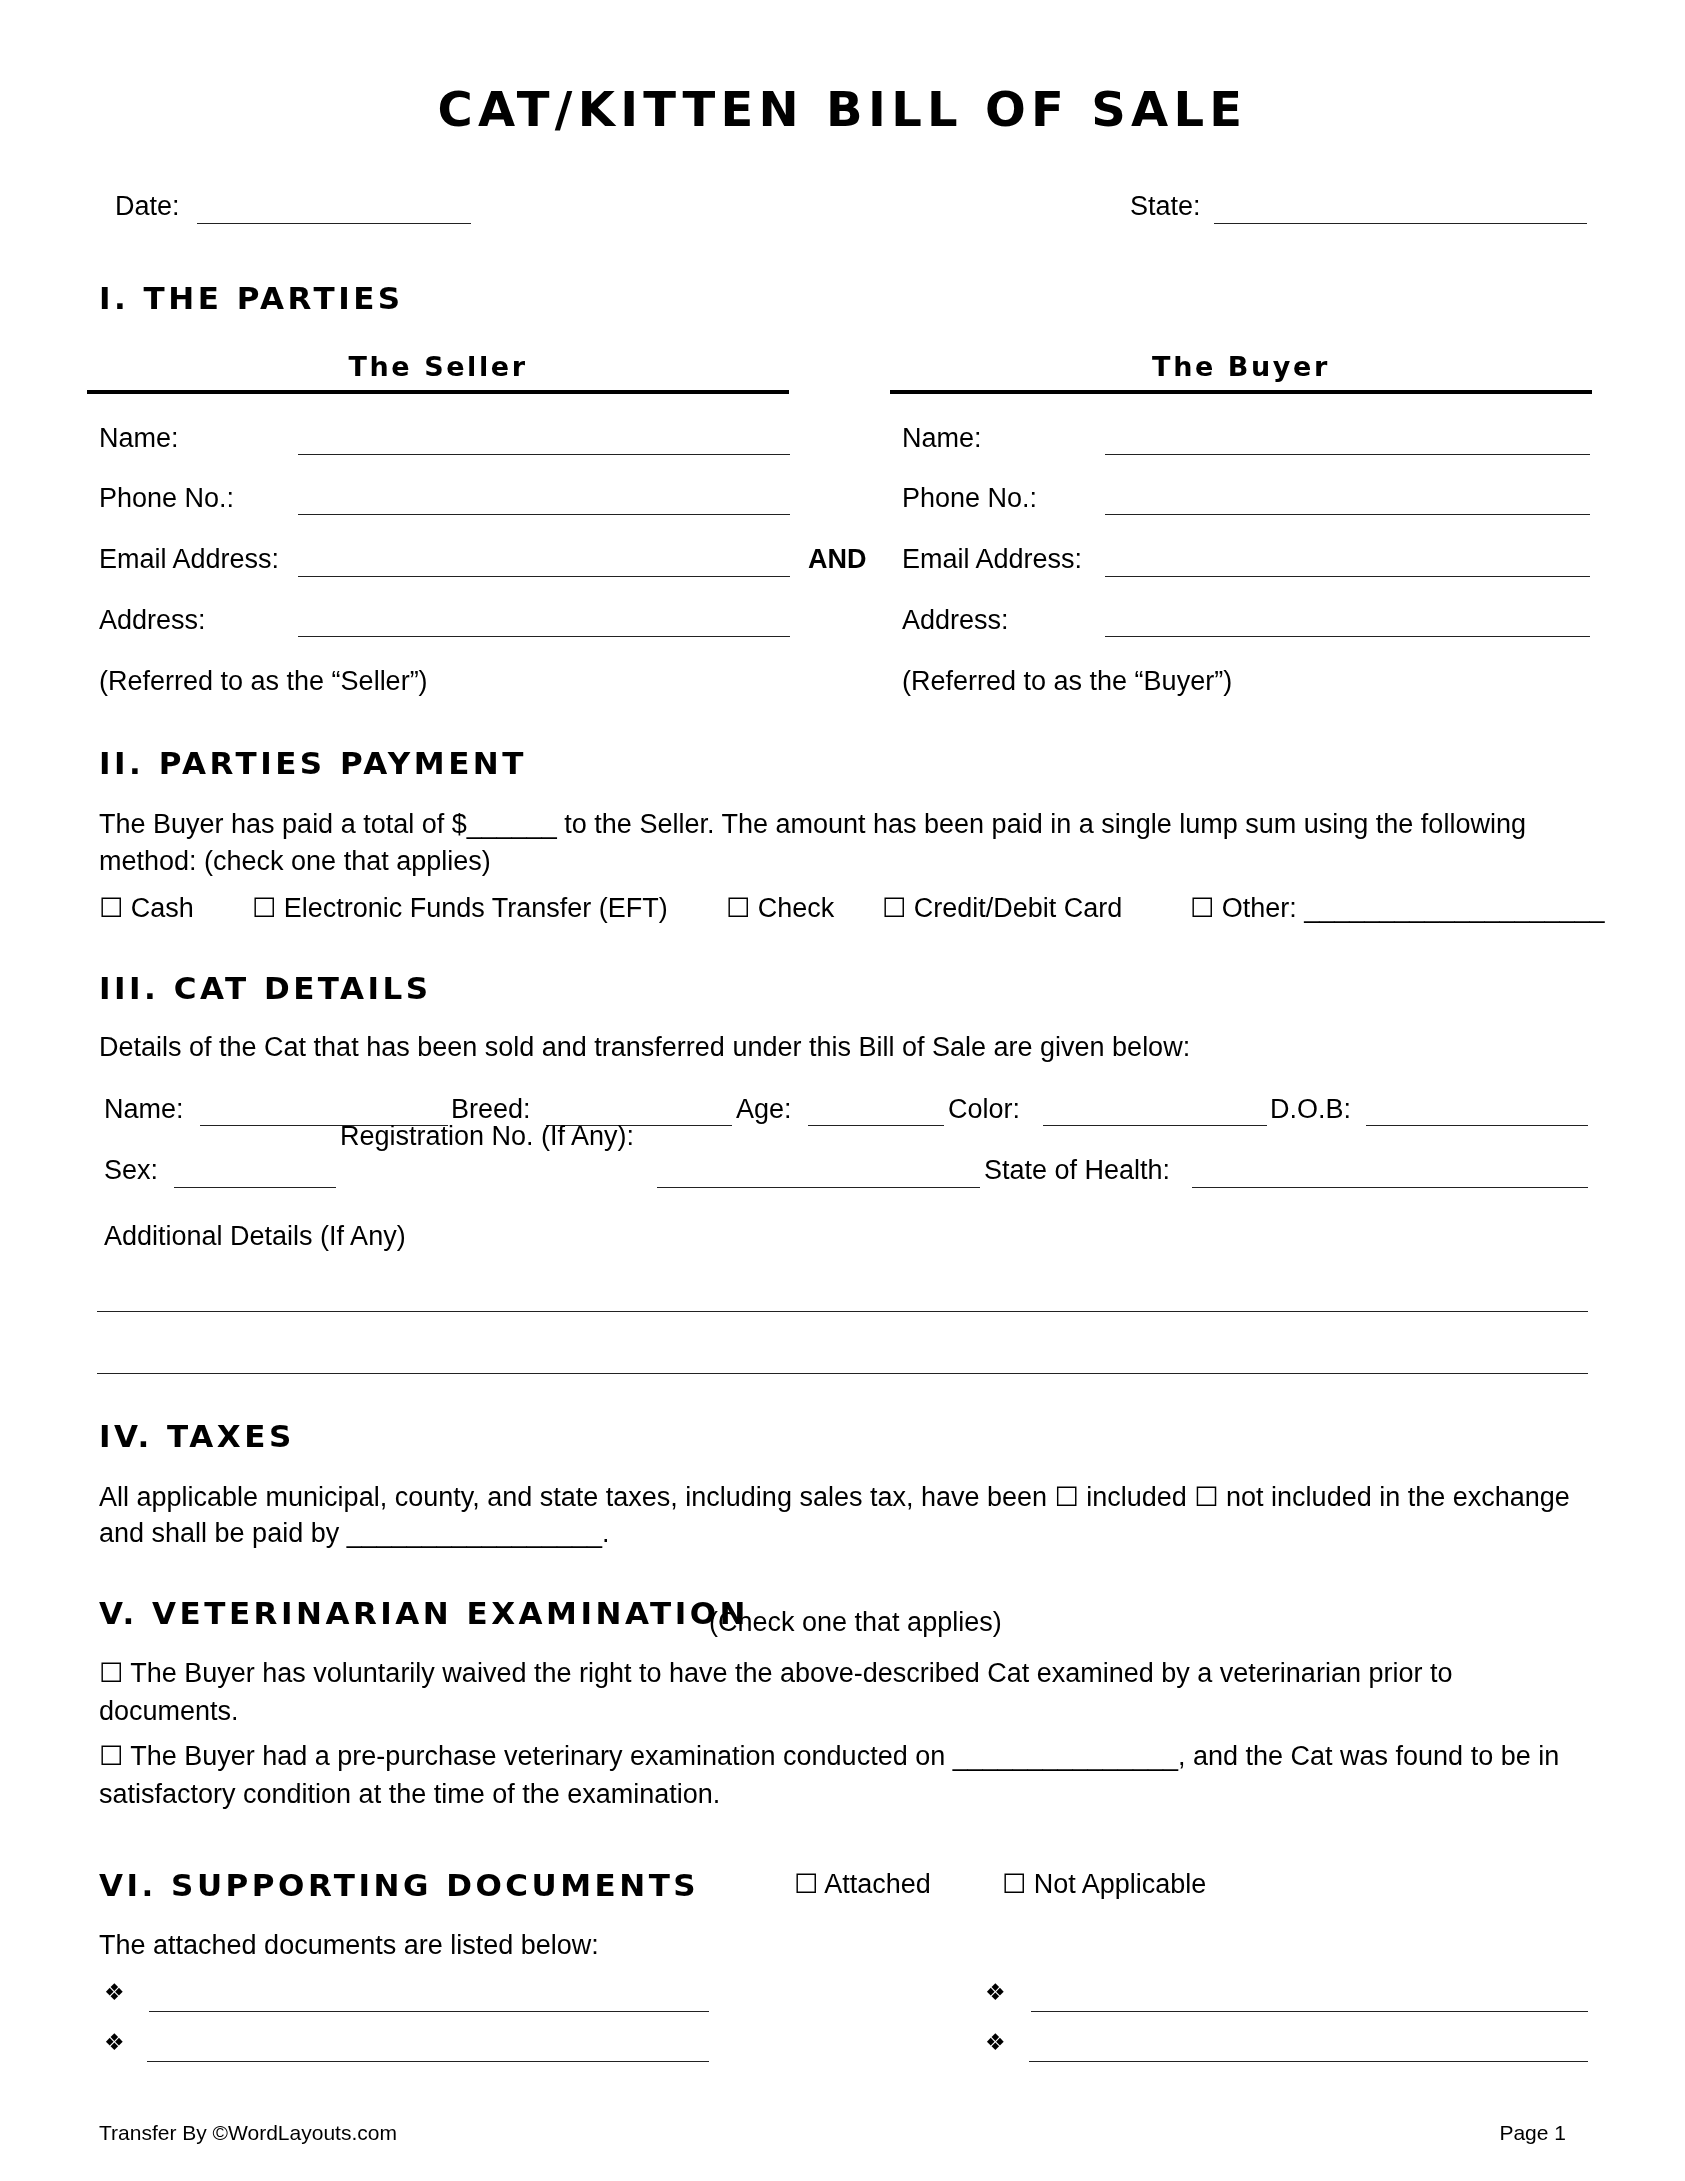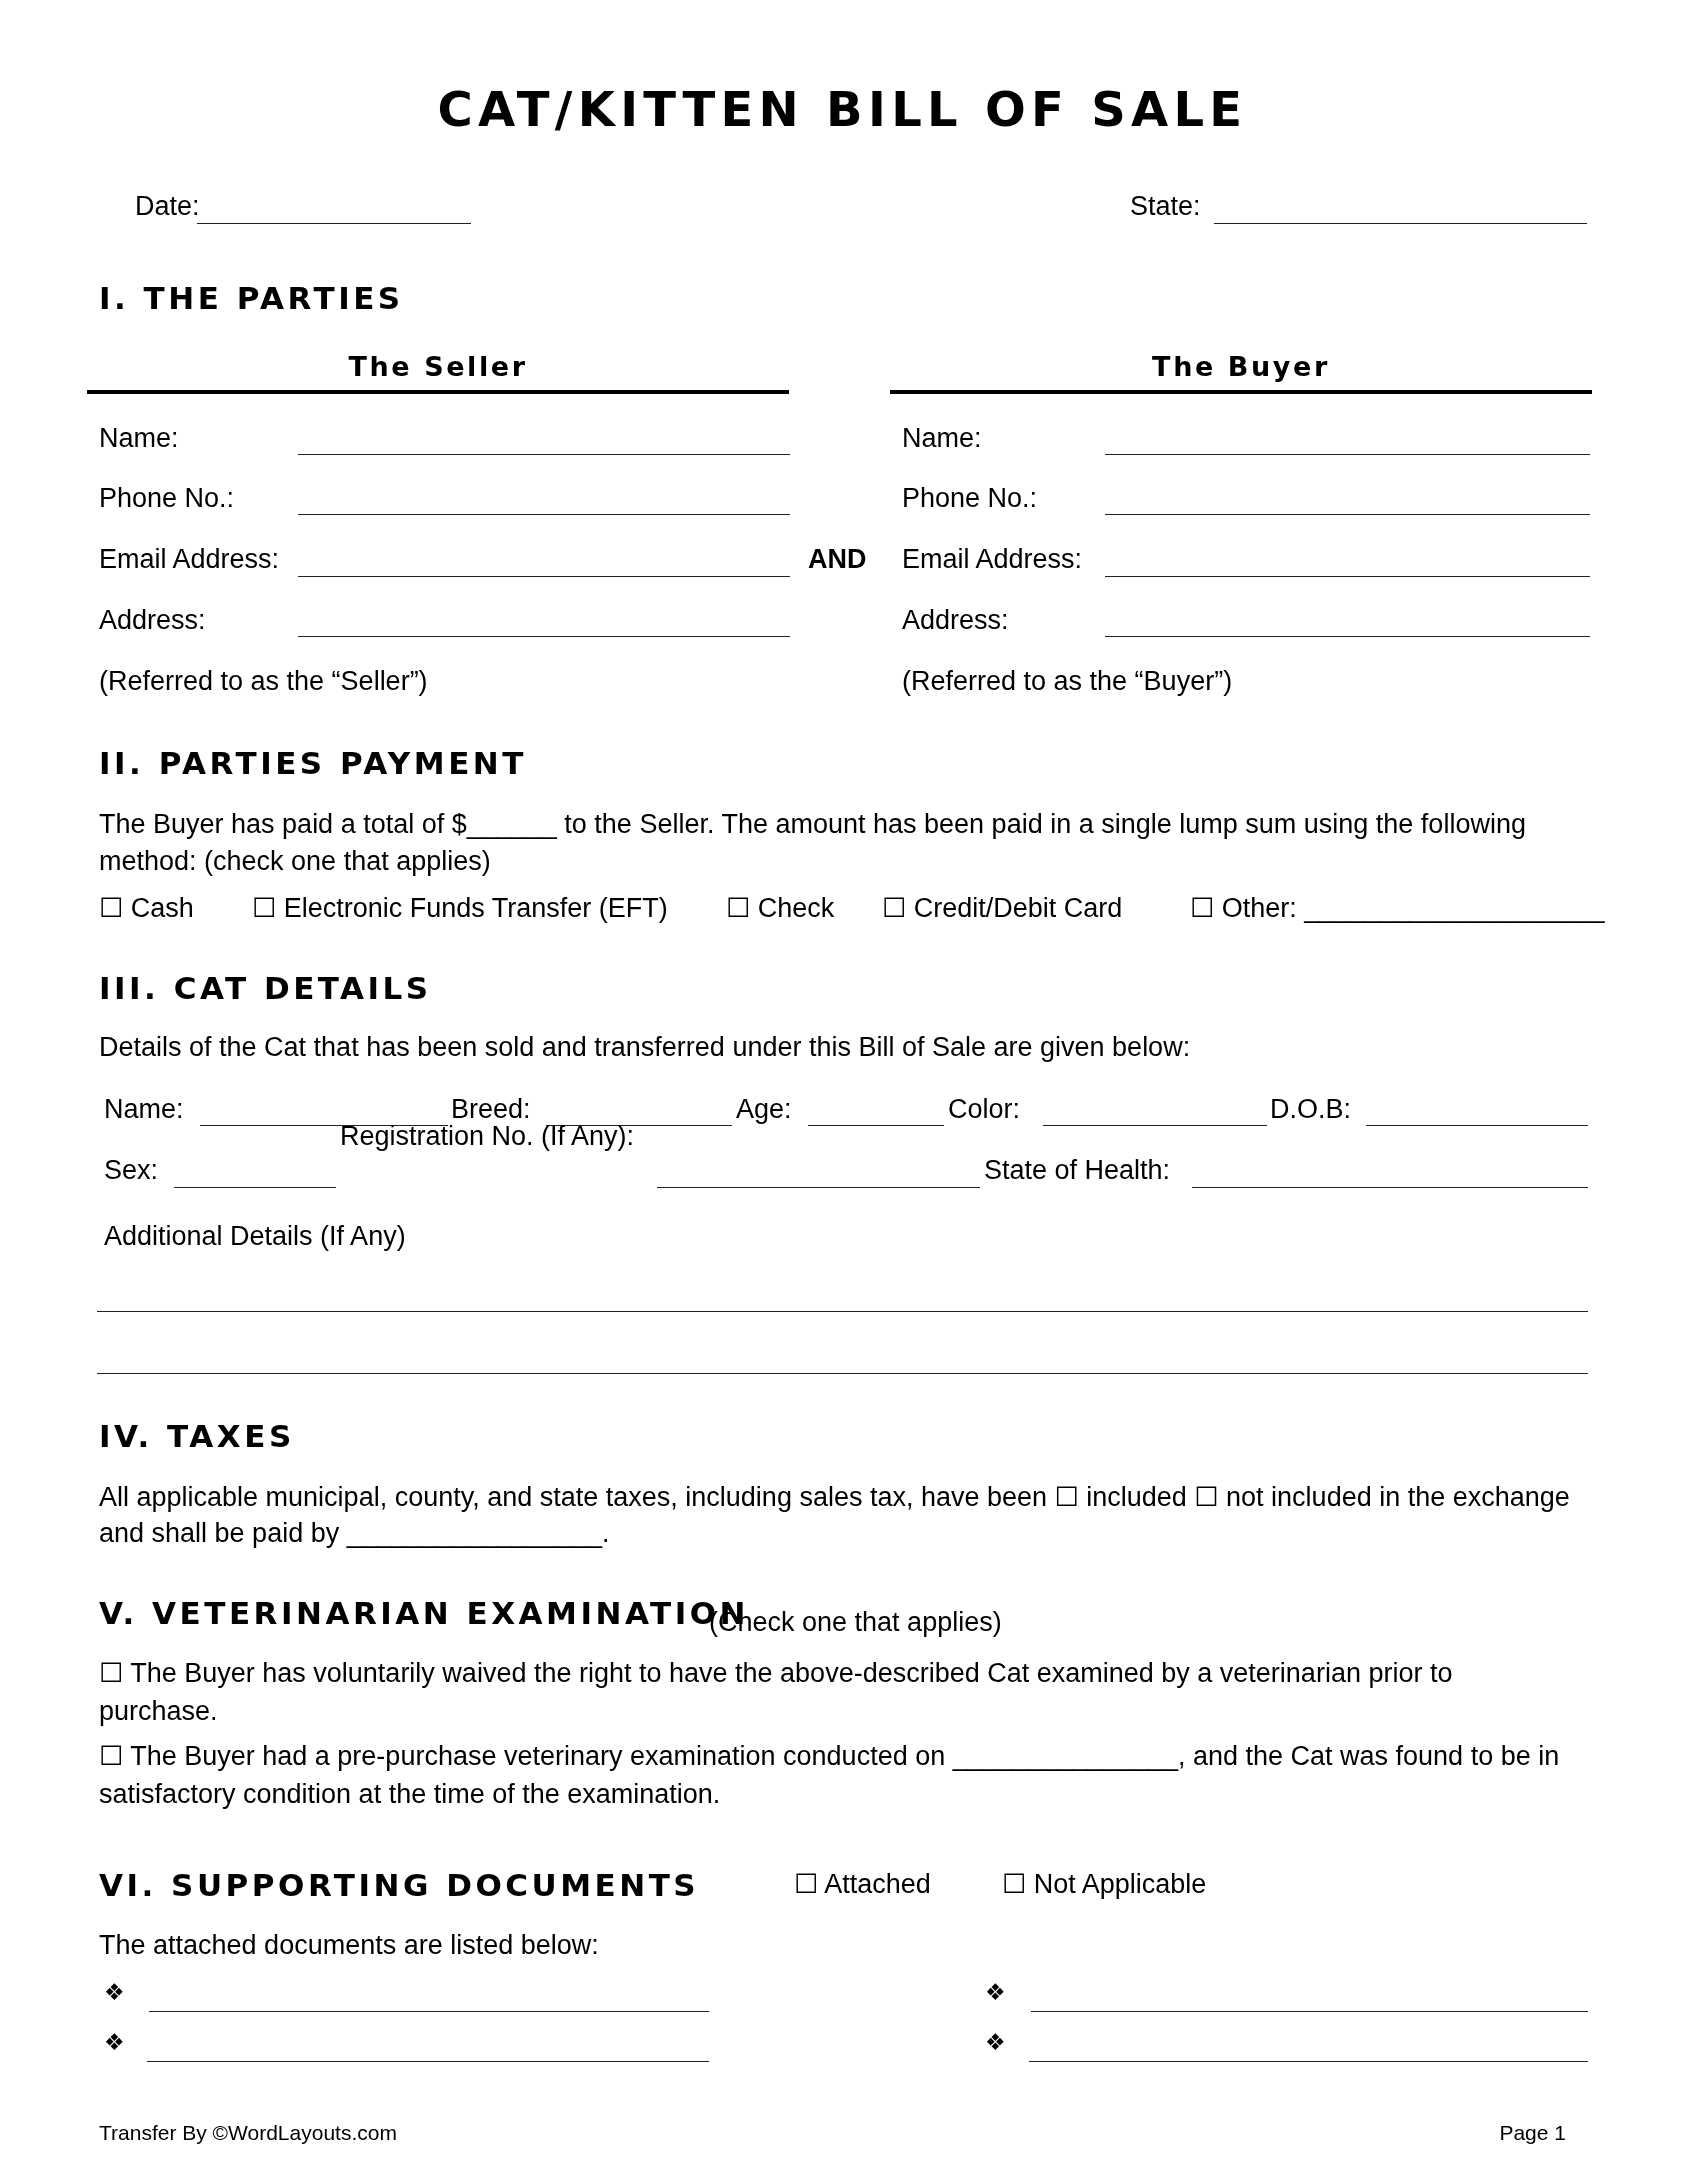--- a/index.html
+++ b/index.html
@@ -19,7 +19,7 @@
 
 <div class="title">CAT/KITTEN BILL OF SALE</div>
 
-<div class="abs txt" style="left:115px;top:193px;margin-left:20px;">Date:</div>
+<div class="abs txt" style="left:115px;top:193px;">Date:</div>
 <div class="line" style="left:197px;top:223px;width:274px;"></div>
 <div class="abs txt" style="left:1130px;top:193px;">State:</div>
 <div class="line" style="left:1214px;top:223px;width:373px;"></div>

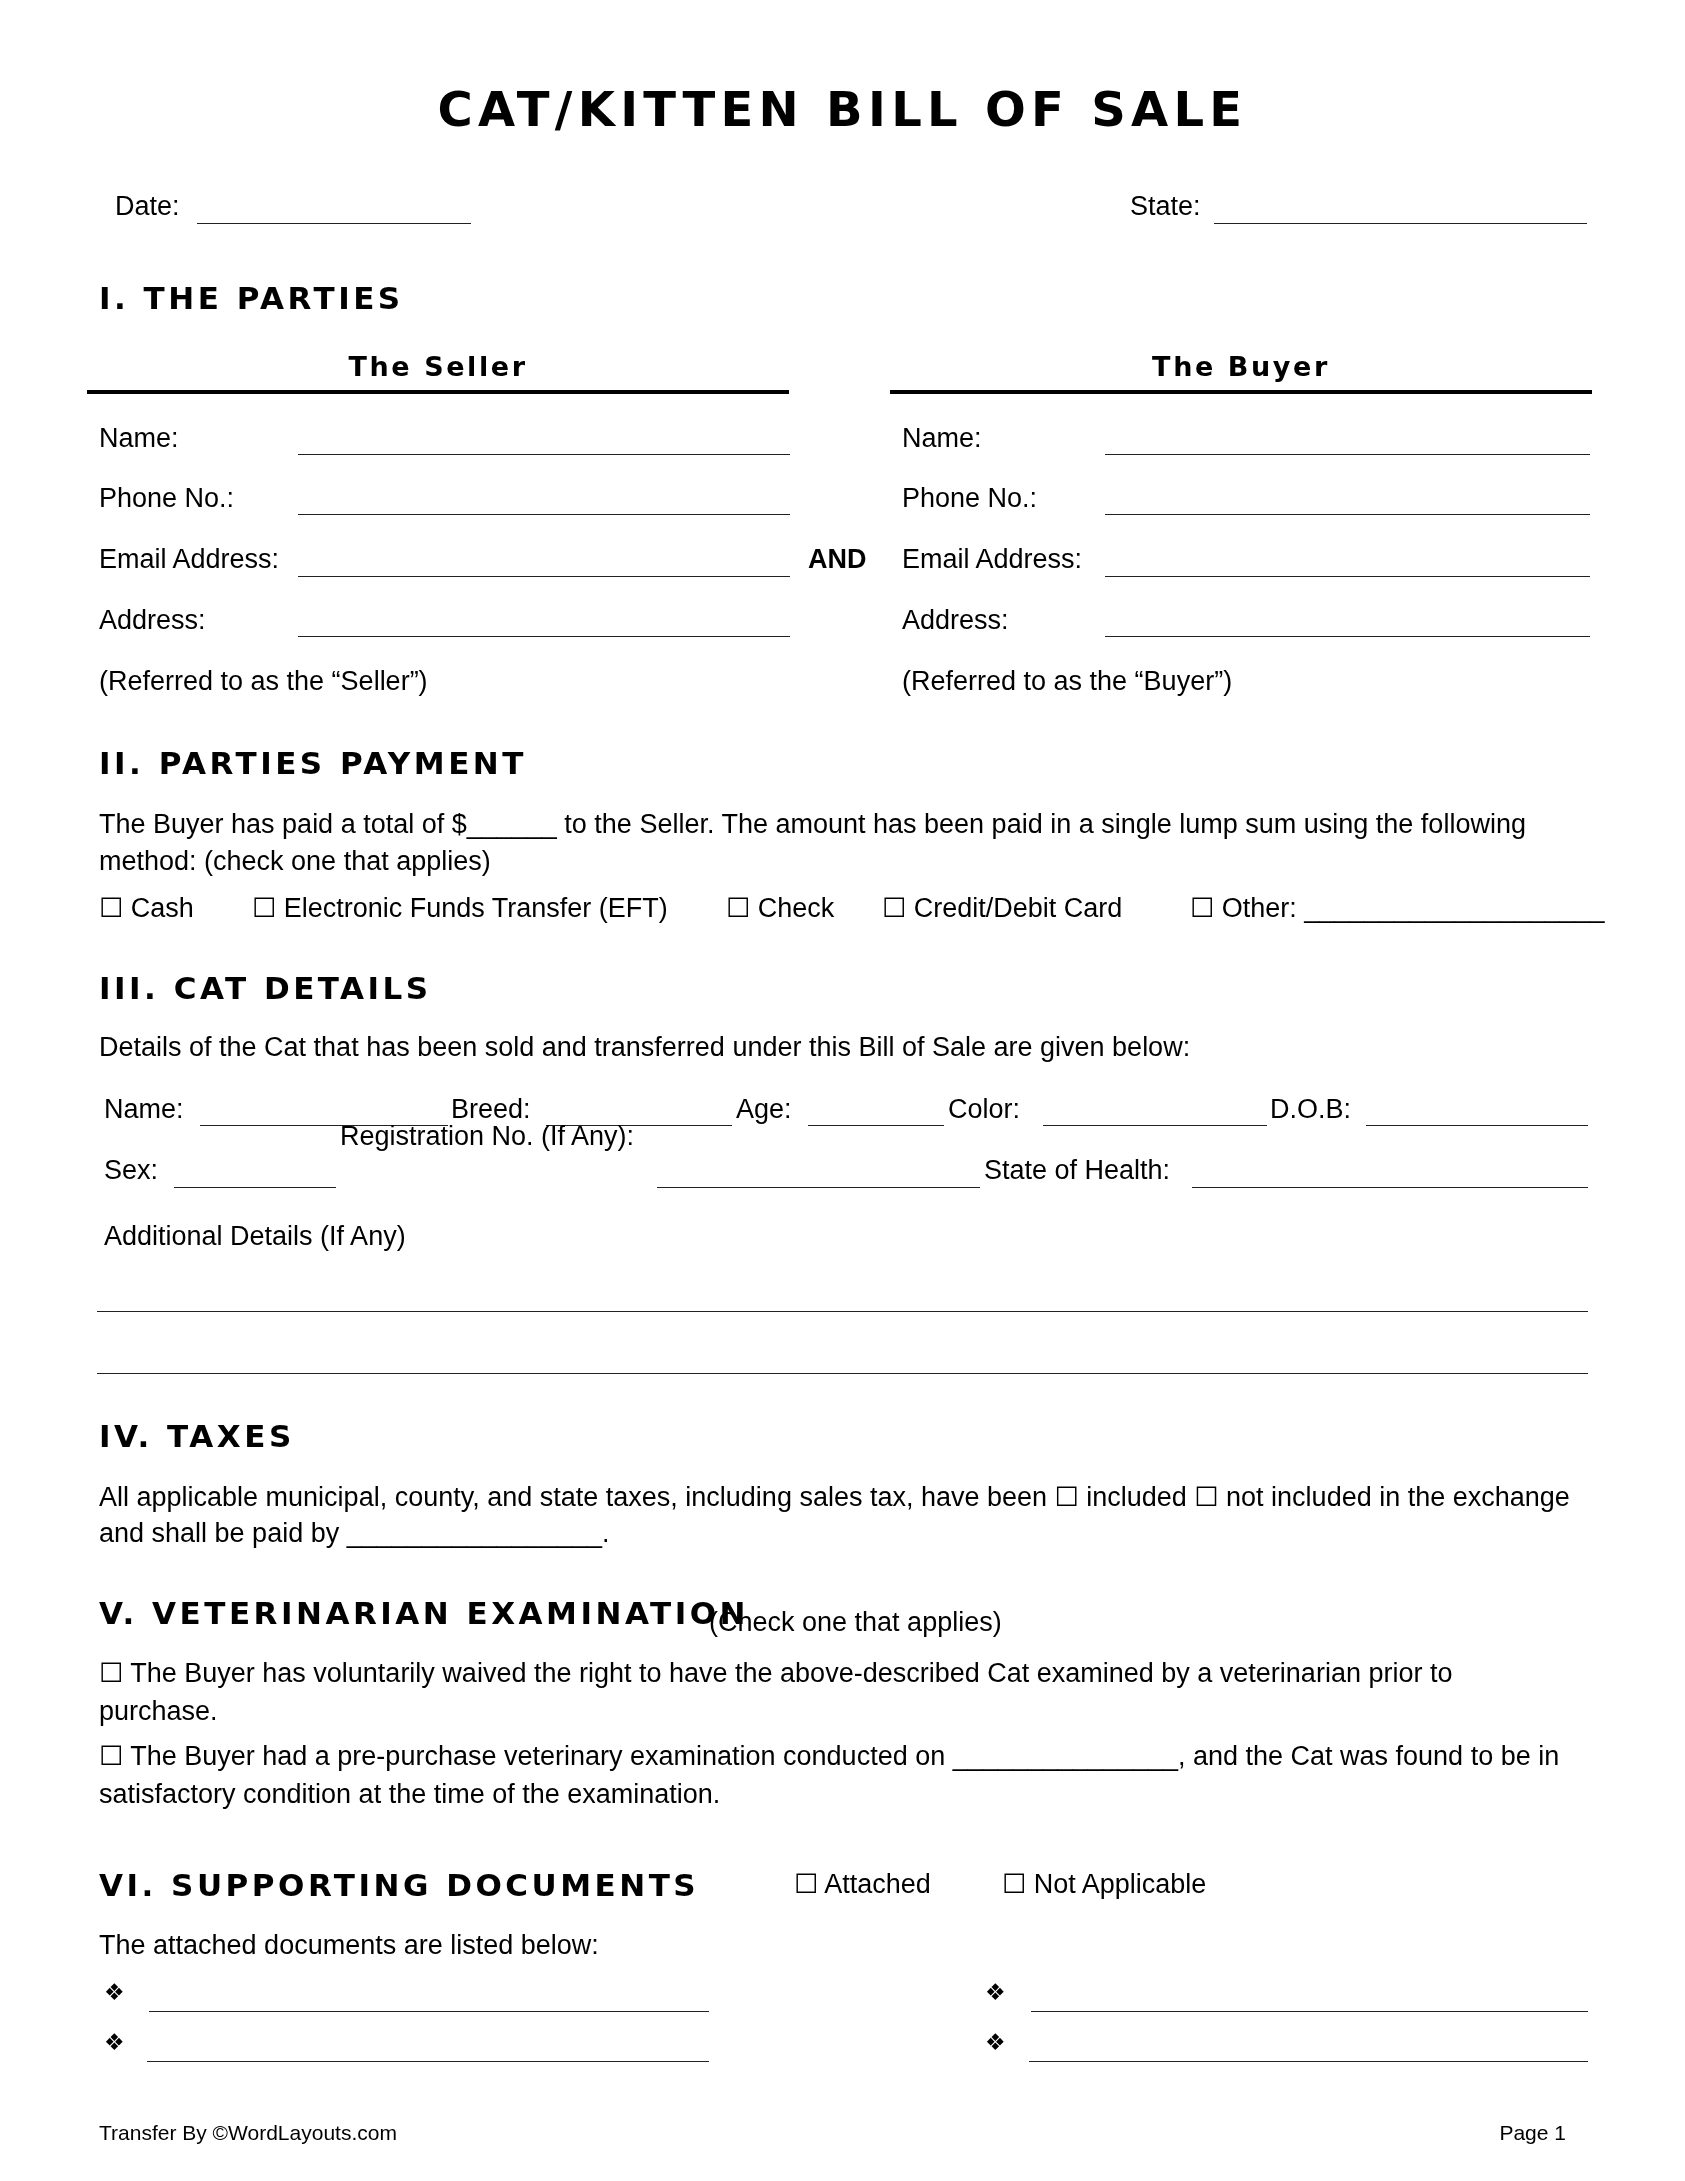--- a/index.html
+++ b/index.html
@@ -94,7 +94,7 @@
 <div class="abs h" style="left:99px;top:1598px;">V.  VETERINARIAN EXAMINATION</div>
 <div class="abs txt" style="left:709px;top:1601px;margin-top:8px;">(Check one that applies)</div>
 <div class="abs txt" style="left:99px;top:1660px;">☐ The Buyer has voluntarily waived the right to have the above-described Cat examined by a veterinarian prior to</div>
-<div class="abs txt" style="left:99px;top:1698px;">purchase.</div>
+<div class="abs txt" style="left:99px;top:1698px;">documents.</div>
 <div class="abs txt" style="left:99px;top:1743px;">☐ The Buyer had a pre-purchase veterinary examination conducted on _______________, and the Cat was found to be in</div>
 <div class="abs txt" style="left:99px;top:1781px;">satisfactory condition at the time of the examination.</div>
 

